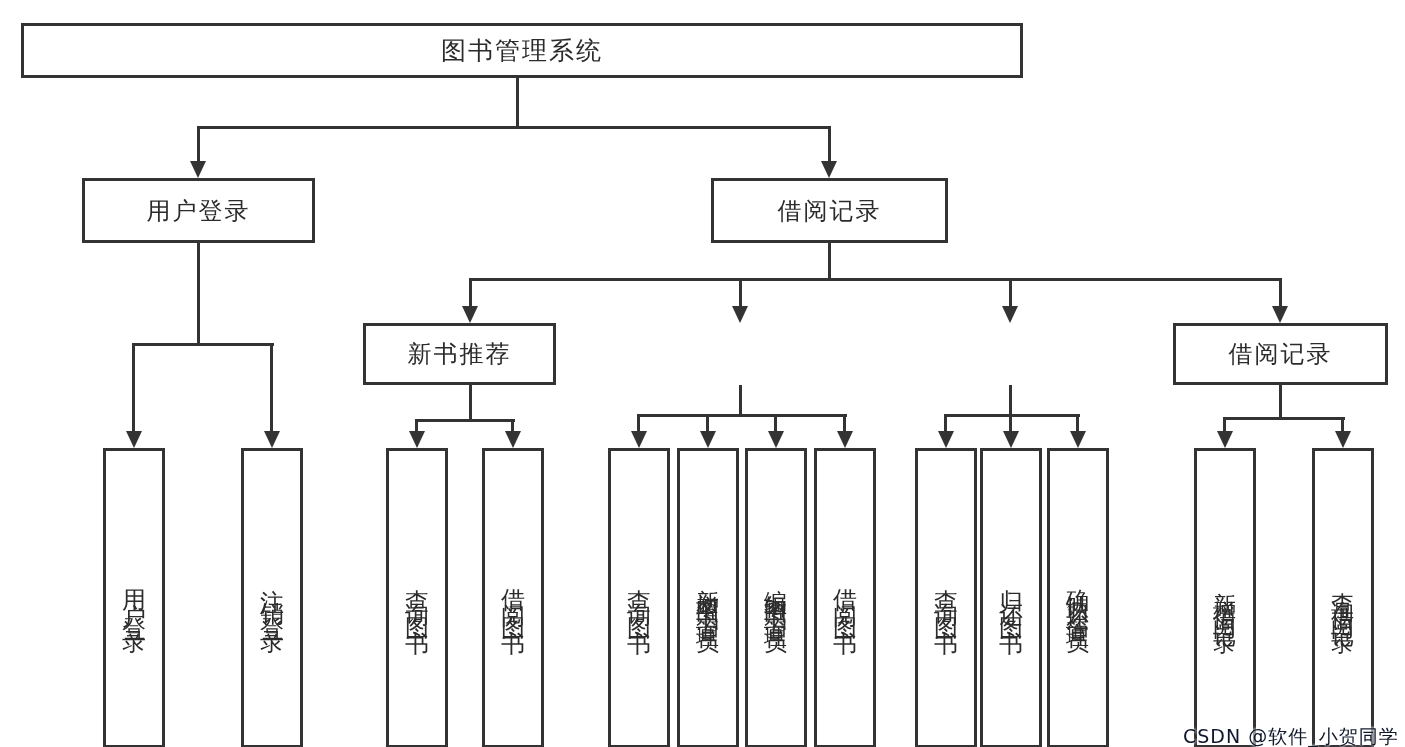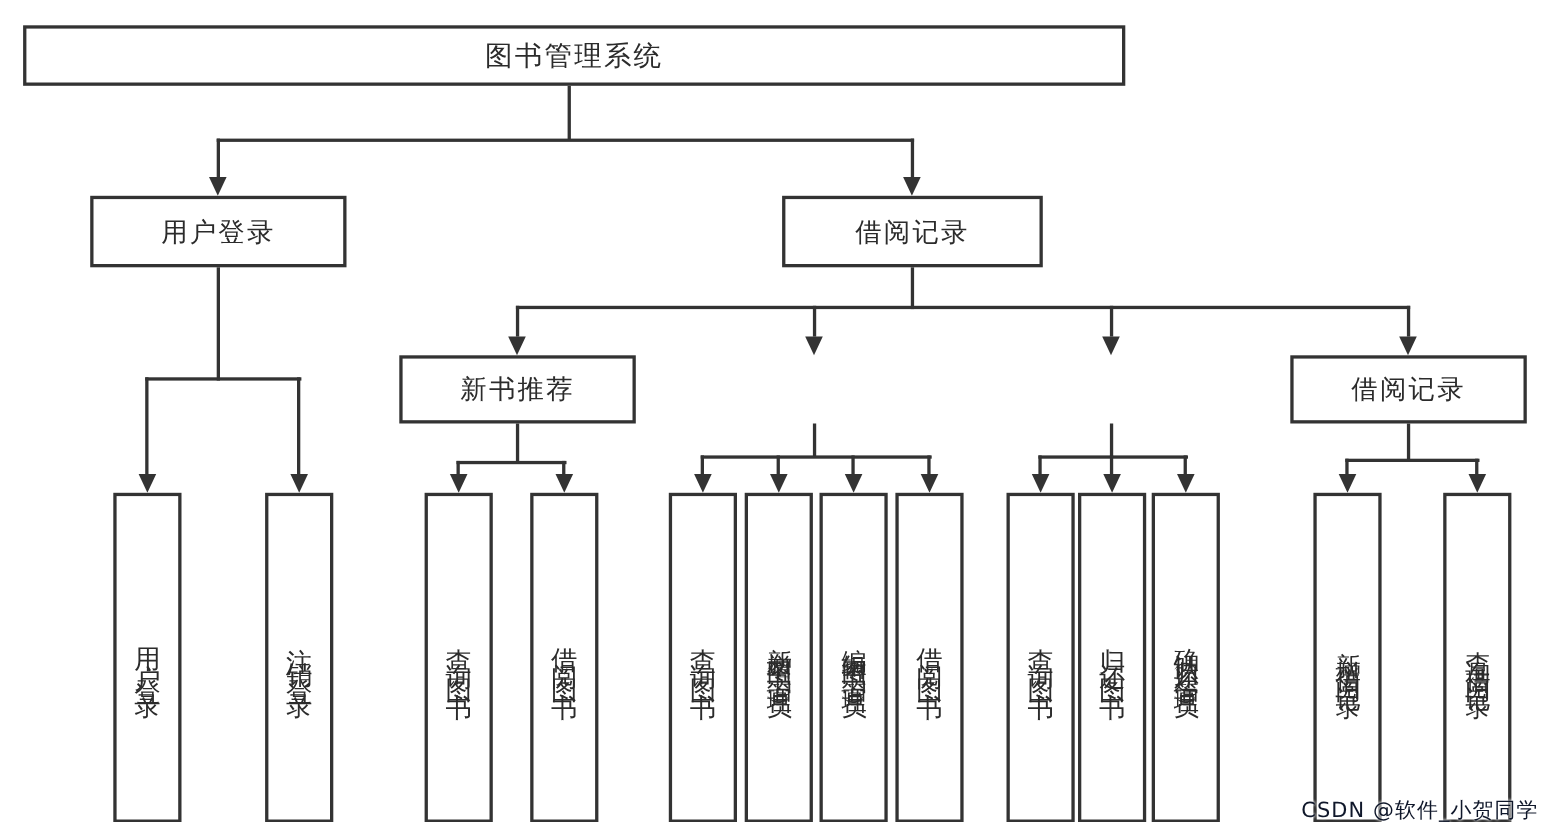--- a/index.html
+++ b/index.html
@@ -71,7 +71,7 @@
   <div class="vl" style="left:1279px;top:268px;height:28px"></div>
   <div class="arr" style="left:1272px;top:296px"></div>
 
-  <div class="box hbox" style="left:363px;top:313px;width:215px;height:62px">新书推荐</div>
+  <div class="box hbox" style="left:363px;top:313px;width:193px;height:62px">新书推荐</div>
   <div class="box hbox" style="left:1173px;top:313px;width:215px;height:62px">借阅记录</div>
 
   <div class="vl" style="left:469px;top:375px;height:36px"></div>

